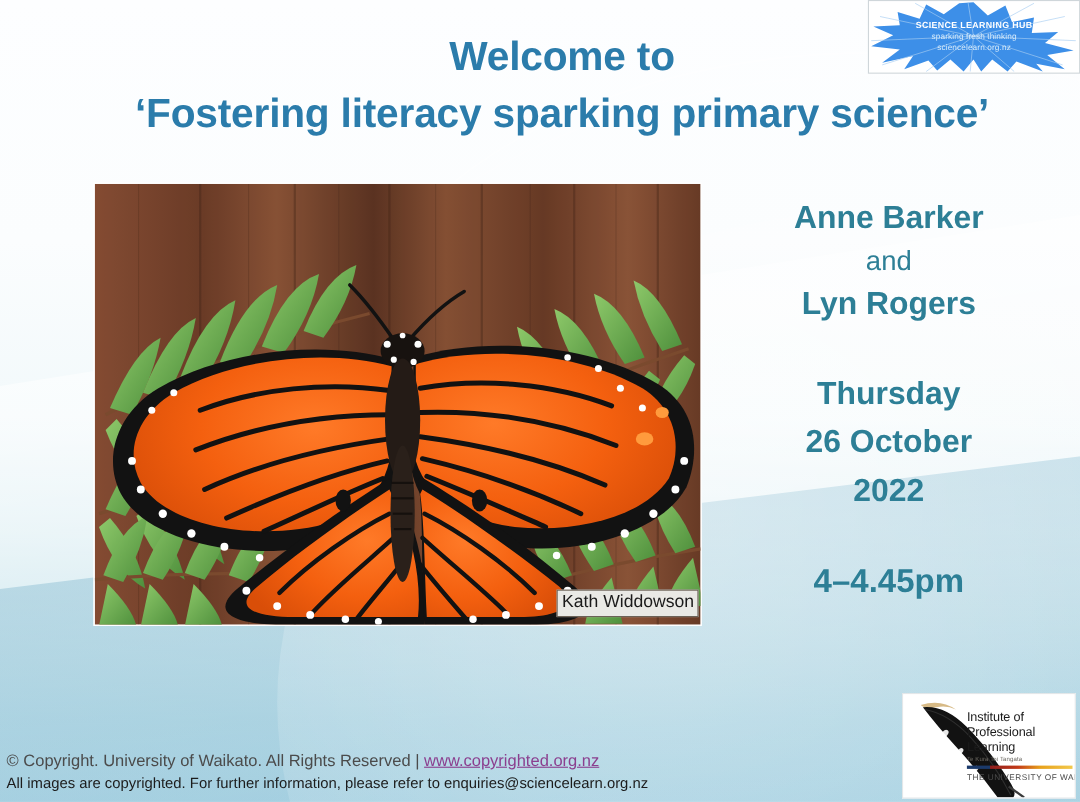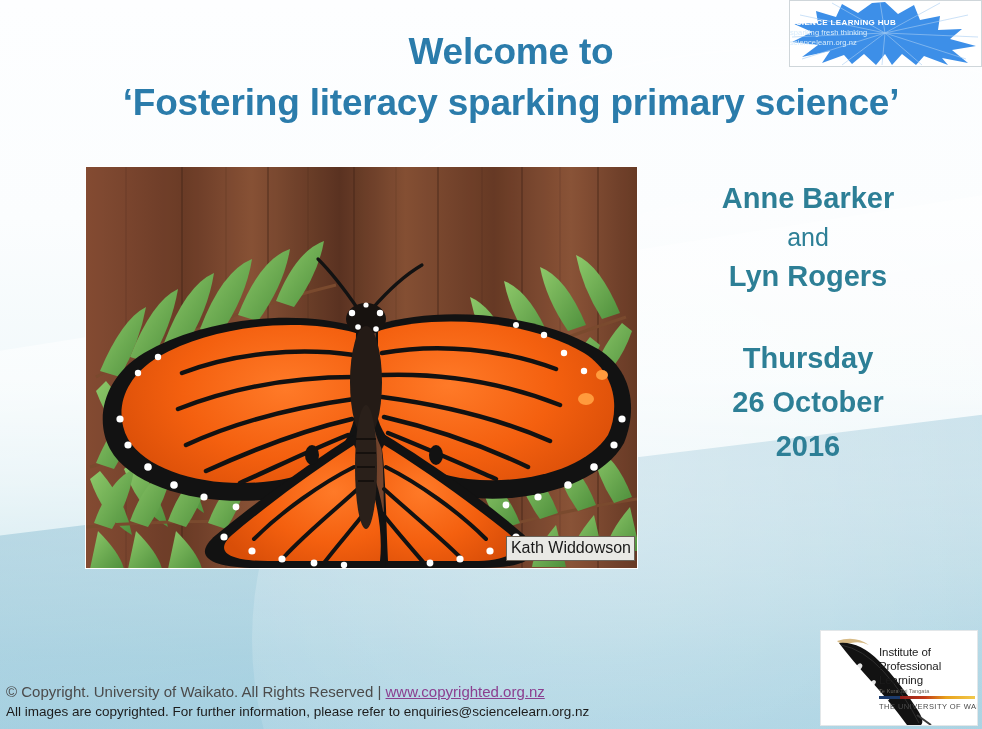--- a/index.html
+++ b/index.html
@@ -125,7 +125,7 @@
     left: 0;
     top: 17px;
     width: 100%;
-    text-align: left;
+    text-align: center;
     pointer-events: none;
   }
   .slh-t1 {

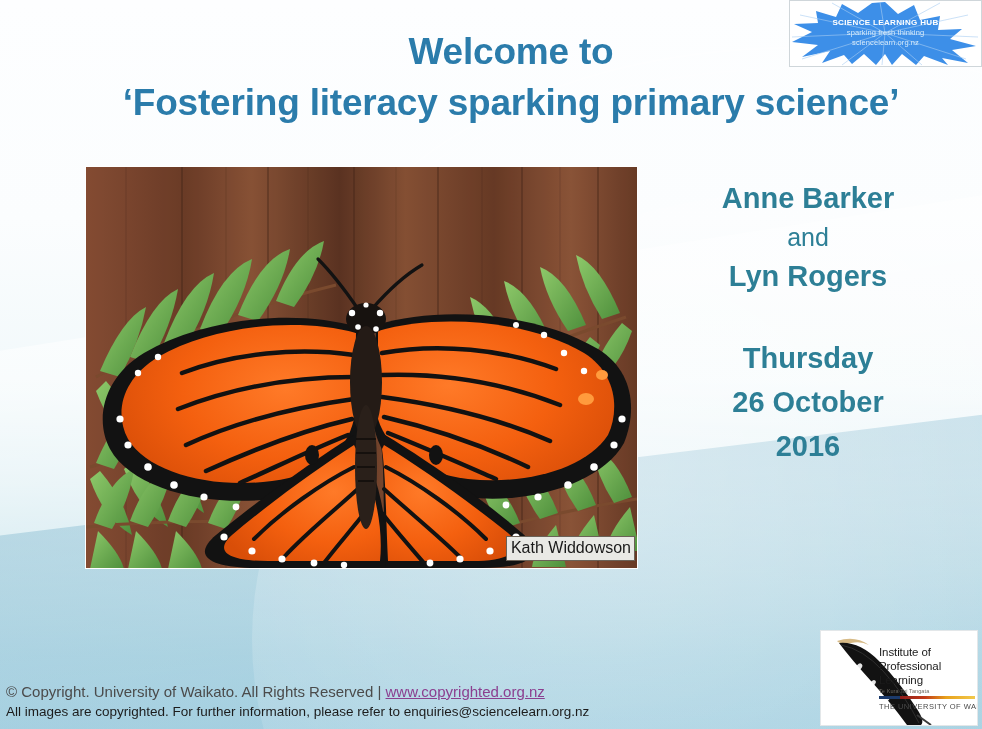--- a/index.html
+++ b/index.html
@@ -571,7 +571,7 @@
     <div class="date-block">
       <div class="date-line">Thursday</div>
       <div class="date-line">26 October</div>
-      <div class="date-line">2016</div>
+      <div class="date-line">2022</div>
     </div>
 
   </div>

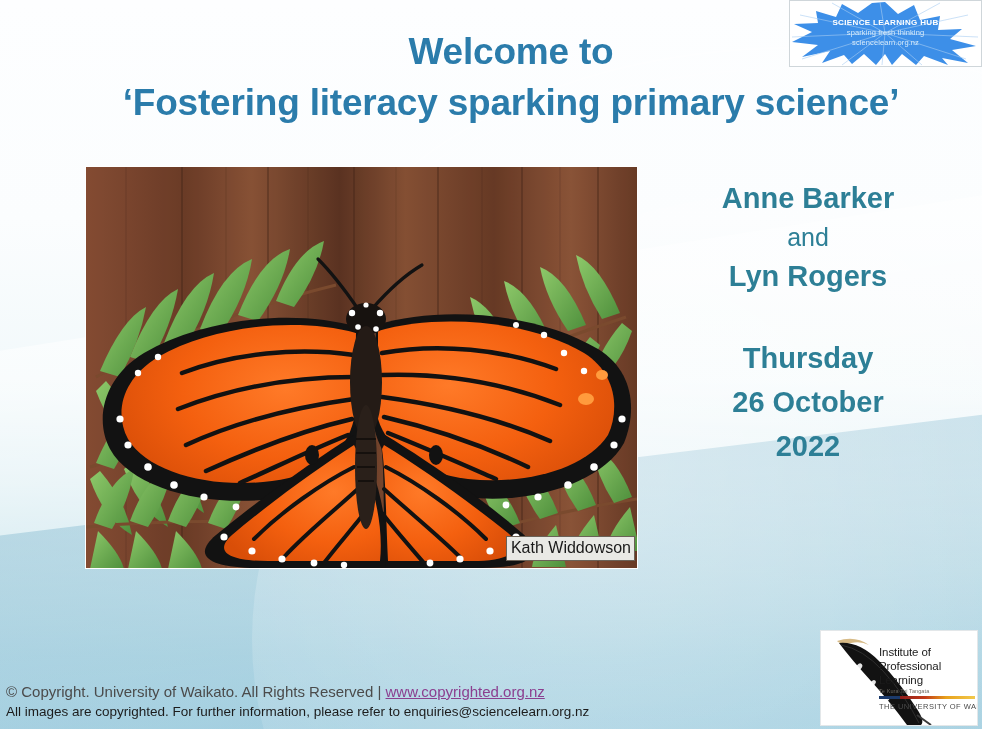--- a/index.html
+++ b/index.html
@@ -574,6 +574,7 @@
       <div class="date-line">2022</div>
     </div>
 
+    <div class="time-line">4–4.45pm</div>
   </div>
 
   <div class="ipl-logo">

